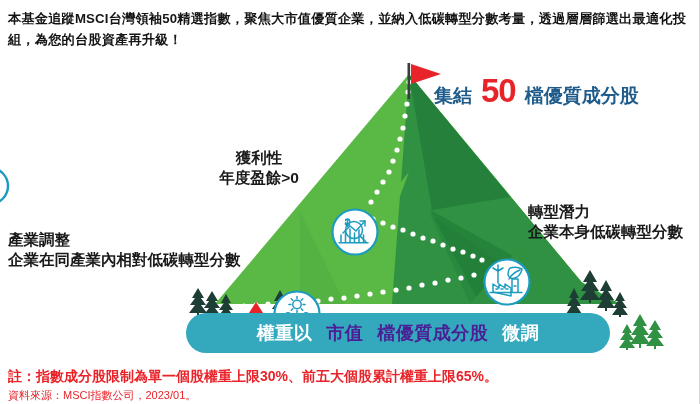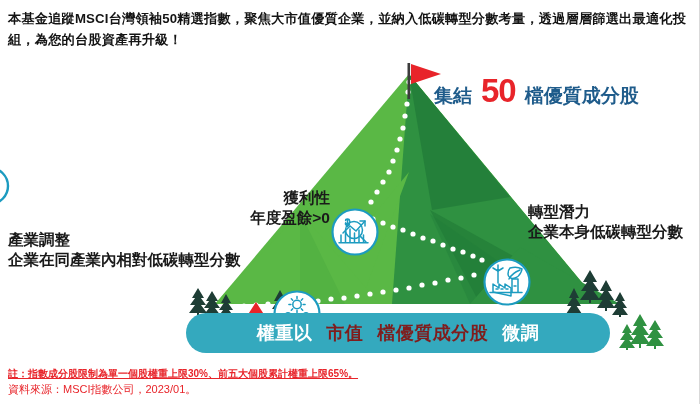--- a/index.html
+++ b/index.html
@@ -39,7 +39,7 @@
   }
 
   #label-profit{
-    left:212px;top:148px;width:118px;text-align:right;font-size:15.5px;margin-top:40px;
+    left:200px;top:148px;width:118px;text-align:center;font-size:15.5px;
   }
   #label-profit .l2{font-size:15.5px;}
 

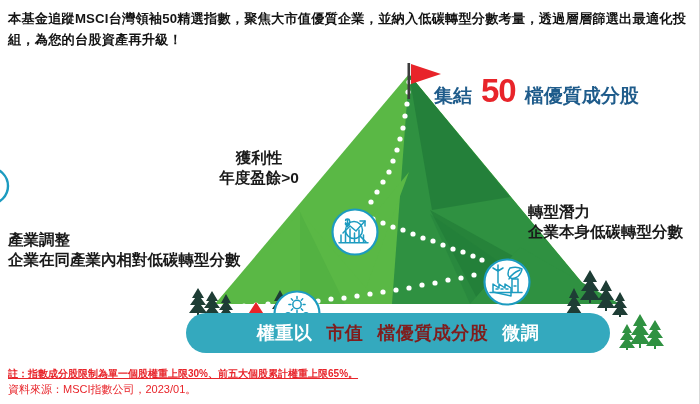--- a/index.html
+++ b/index.html
@@ -60,7 +60,7 @@
     box-sizing:border-box;
     gap:14px;
   }
-  .banner .hl{color:#7f1d1d;text-align:right;}
+  .banner .hl{color:#4c1d95;text-align:right;}
 
   
   .footnote{position:absolute;left:8px;top:366px;width:600px;}

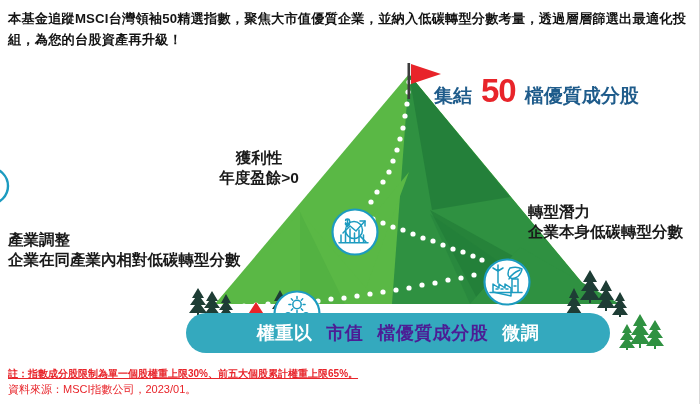--- a/index.html
+++ b/index.html
@@ -64,7 +64,7 @@
 
   
   .footnote{position:absolute;left:8px;top:366px;width:600px;}
-  .fn1{font-size:10px;font-weight:bold;color:#E8242A;line-height:1.5;text-decoration:underline;}
+  .fn1{font-size:14px;font-weight:bold;color:#E8242A;line-height:1.5;}
   .fn2{font-size:11px;color:#E8242A;line-height:1.5;}
 
   

